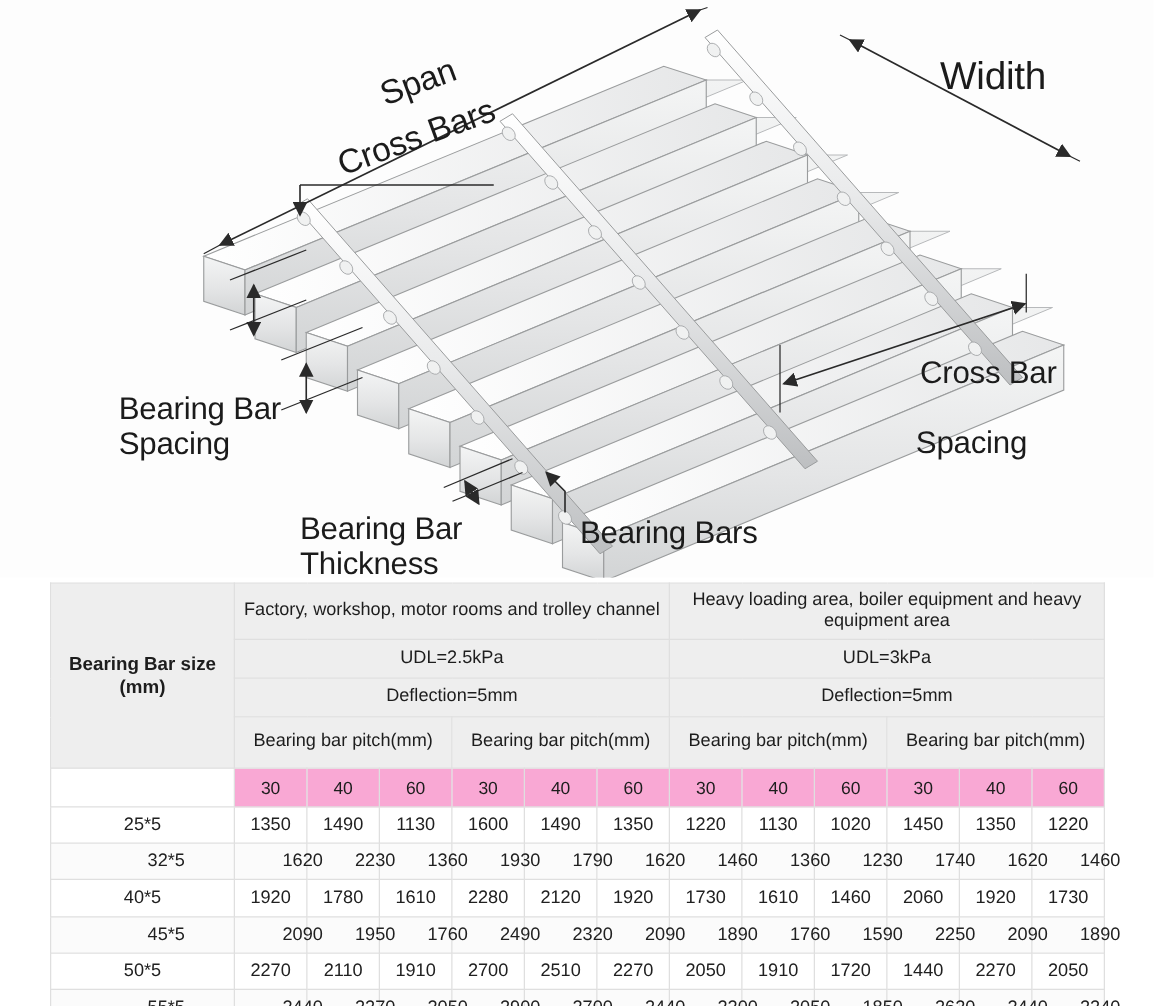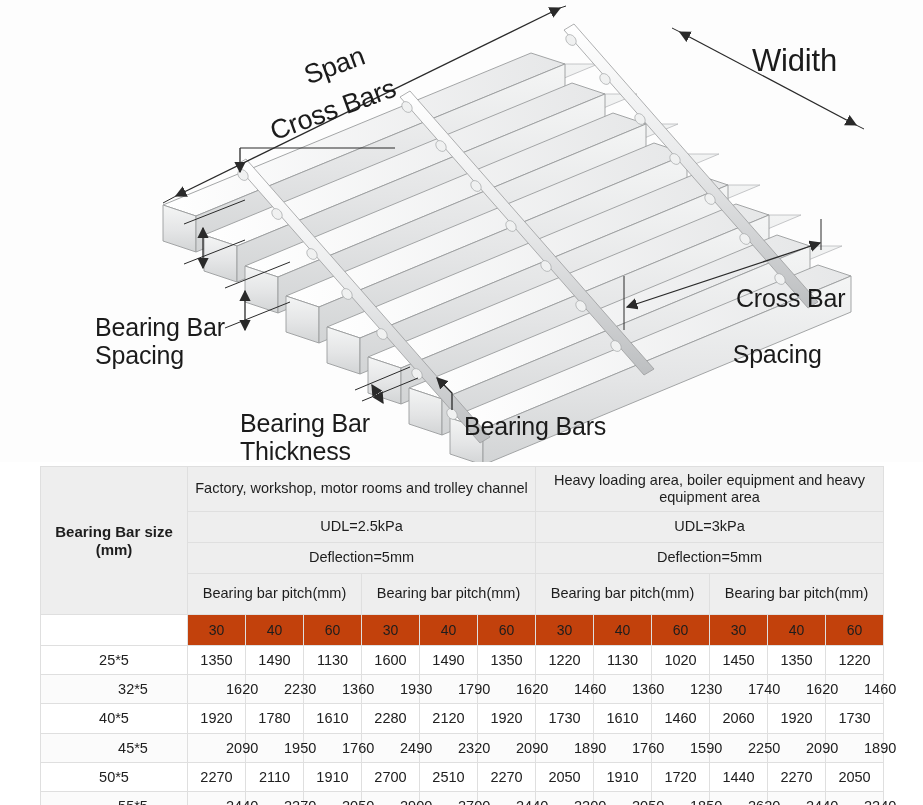--- a/index.html
+++ b/index.html
@@ -112,7 +112,7 @@
     line-height: 1.2;
   }
   .pitchnum {
-    background: #c2410c;
+    background: #f9a8d4;
     height: 30px;
     font-size: 14px;
     font-weight: normal;

